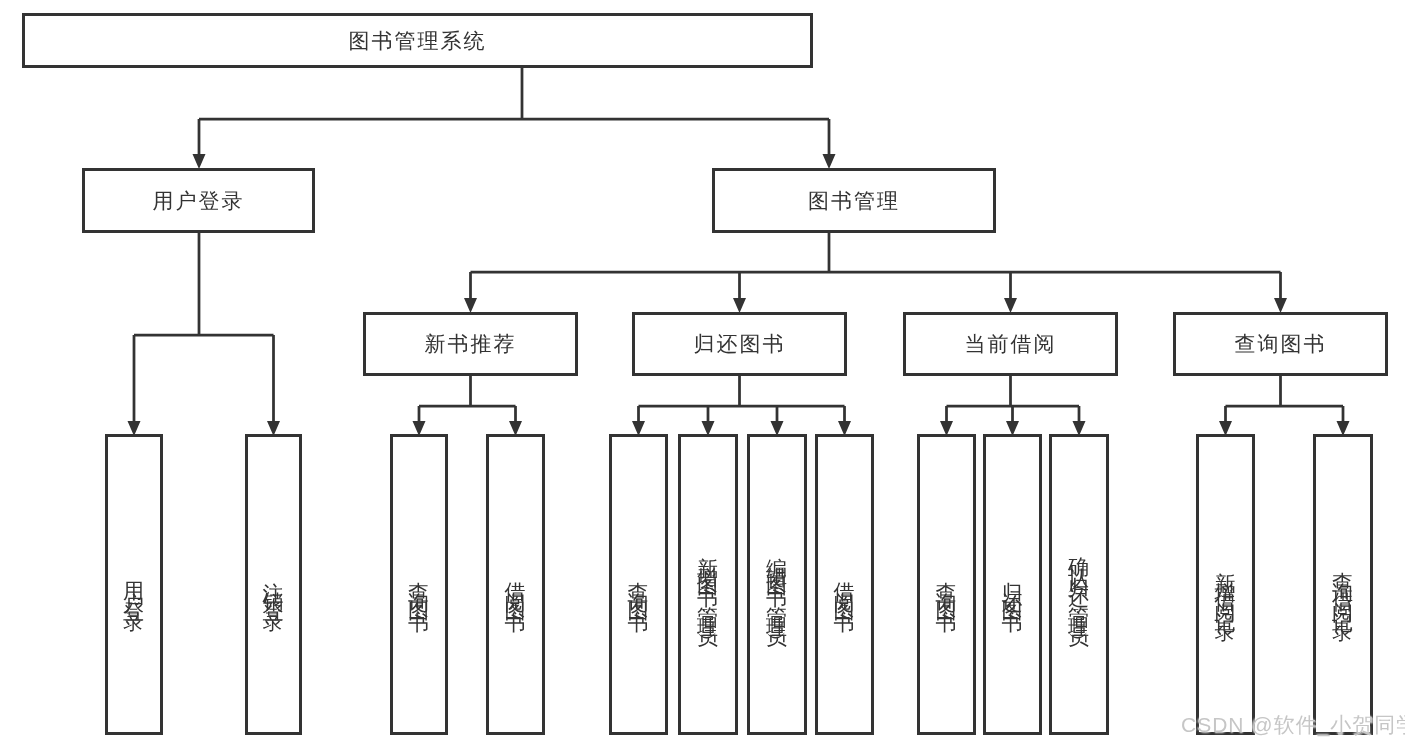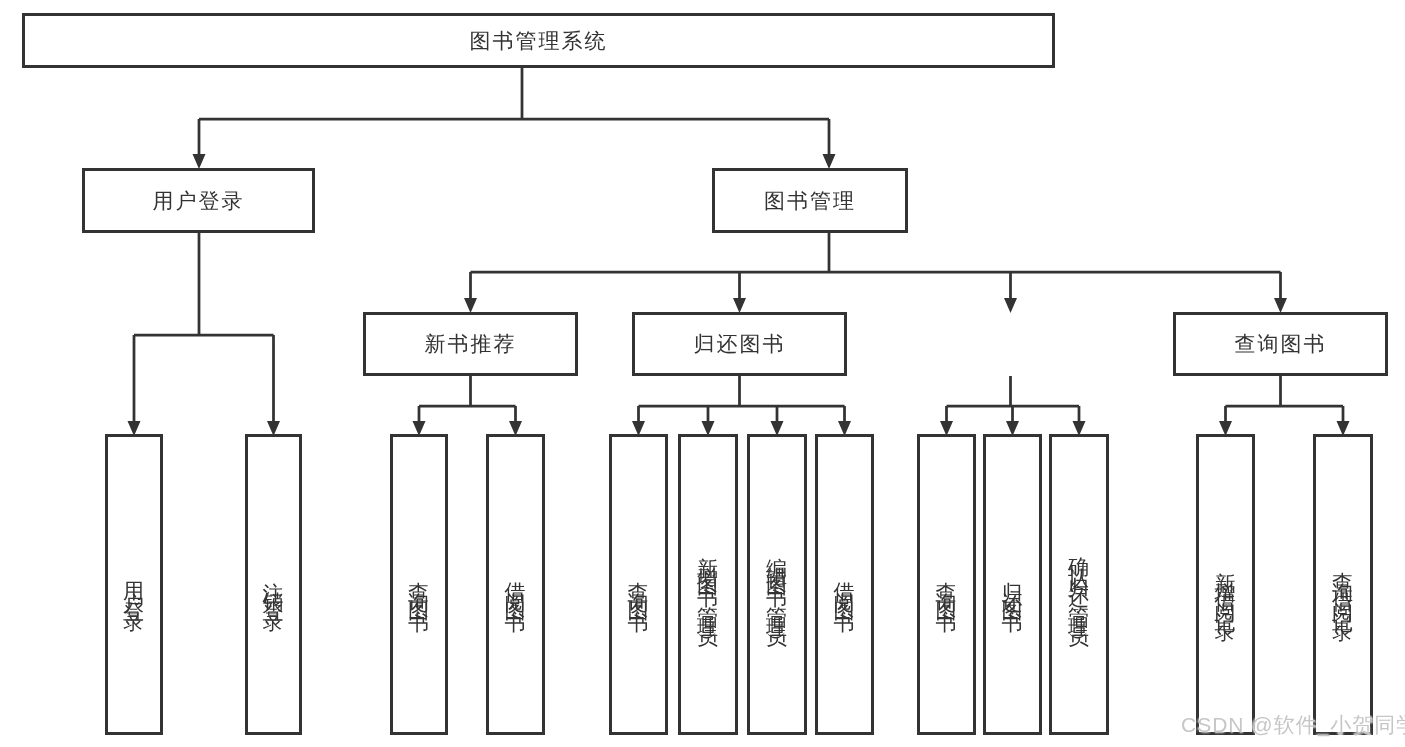--- a/index.html
+++ b/index.html
@@ -35,7 +35,7 @@
     line-height:1;
   }
   
-  #b-root  {left:22px;  top:13px;  width:1033px; height:55px;}
+  #b-root  {left:22px;  top:13px;  width:791px; height:55px;}
   #b-l2-0  {left:82px;  top:168px; width:233px;  height:65px;}
   #b-l2-1  {left:712px; top:168px; width:196px;  height:65px;}
   #b-l3-0  {left:363px; top:312px; width:215px;  height:64px;font-family:Liberation Serif, serif;}

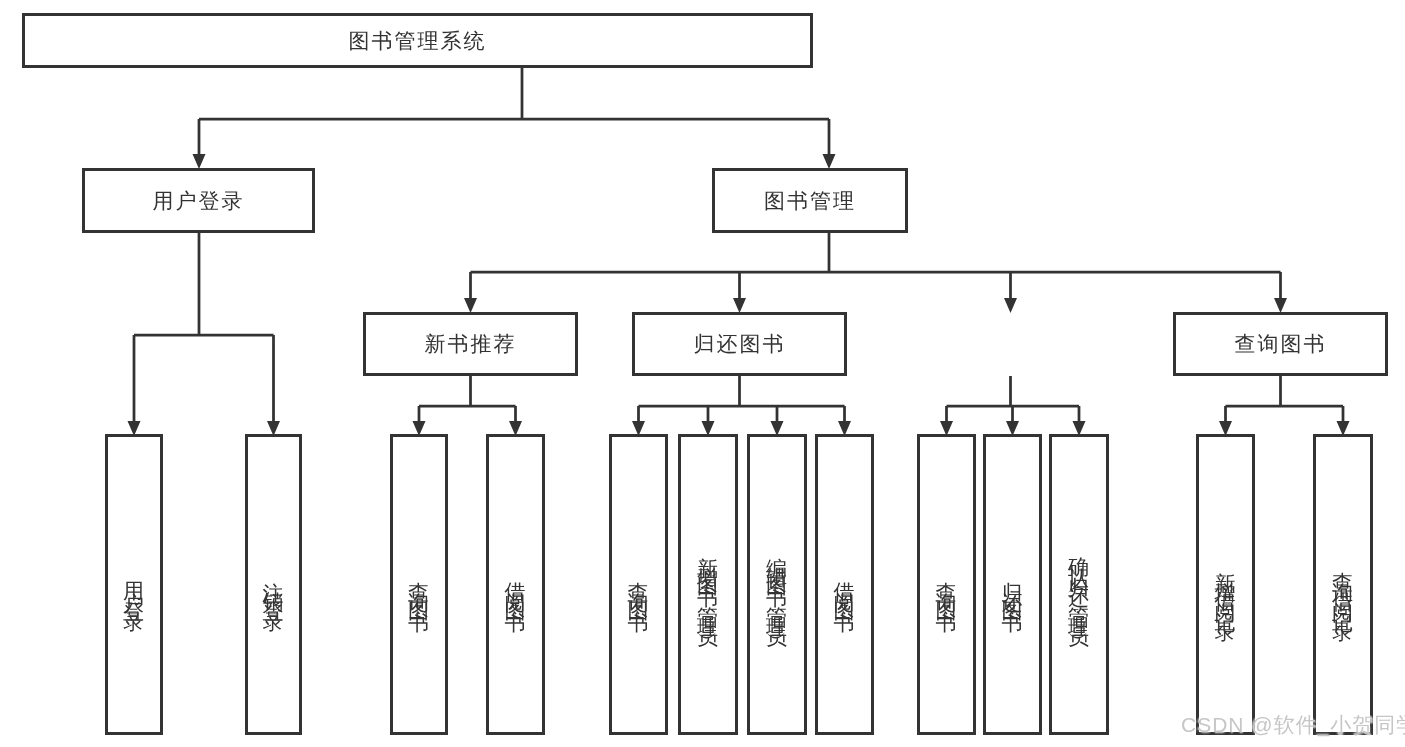--- a/index.html
+++ b/index.html
@@ -37,7 +37,7 @@
   
   #b-root  {left:22px;  top:13px;  width:791px; height:55px;}
   #b-l2-0  {left:82px;  top:168px; width:233px;  height:65px;}
-  #b-l2-1  {left:712px; top:168px; width:196px;  height:65px;}
+  #b-l2-1  {left:712px; top:168px; width:284px;  height:65px;}
   #b-l3-0  {left:363px; top:312px; width:215px;  height:64px;font-family:Liberation Serif, serif;}
   #b-l3-1  {left:632px; top:312px; width:215px;  height:64px;}
   #b-l3-2  {left:903px; top:312px; width:215px;  height:64px;}

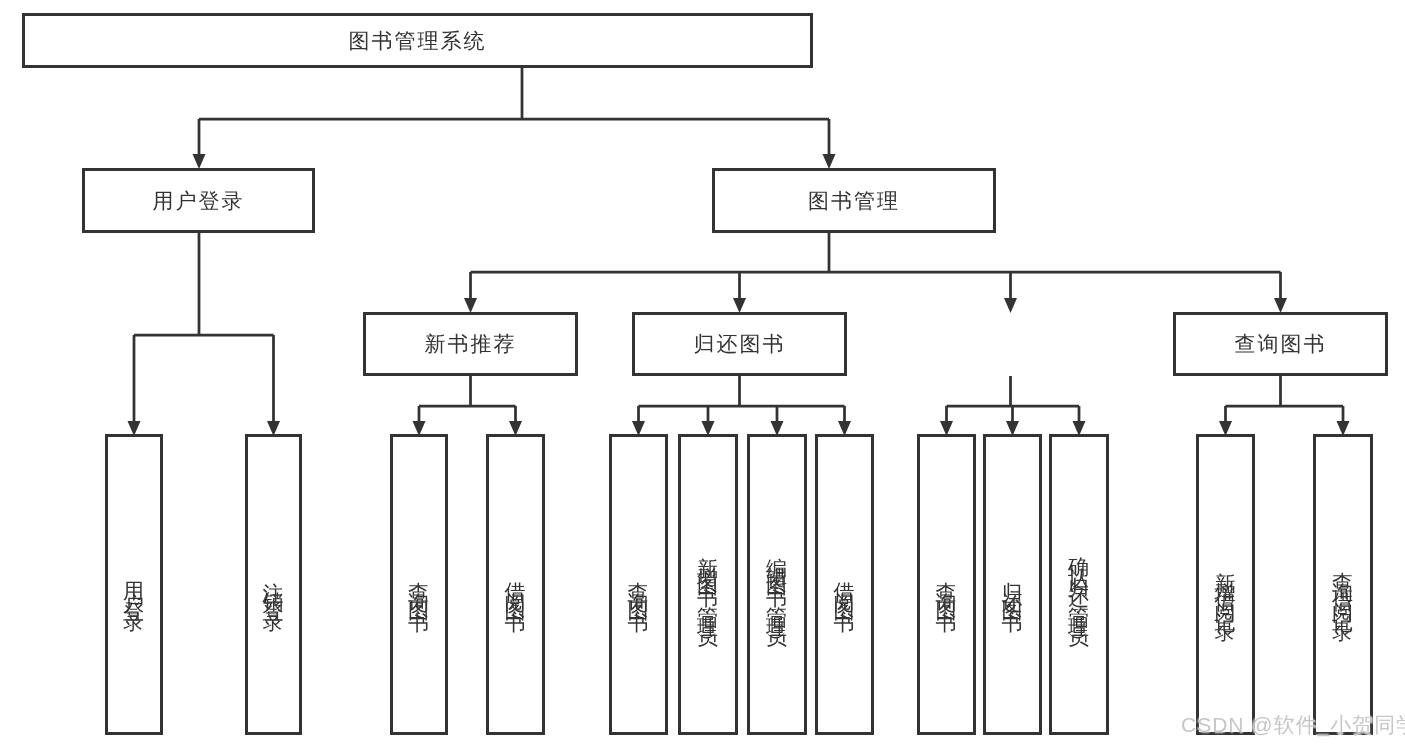--- a/index.html
+++ b/index.html
@@ -96,6 +96,7 @@
 
   <div id="b-l3-0" class="box">新书推荐</div>
   <div id="b-l3-1" class="box">归还图书</div>
+  <div id="b-l3-2" class="box">当前借阅</div>
   <div id="b-l3-3" class="box">查询图书</div>
 
   <div id="b-lf-0" class="box leaf">

